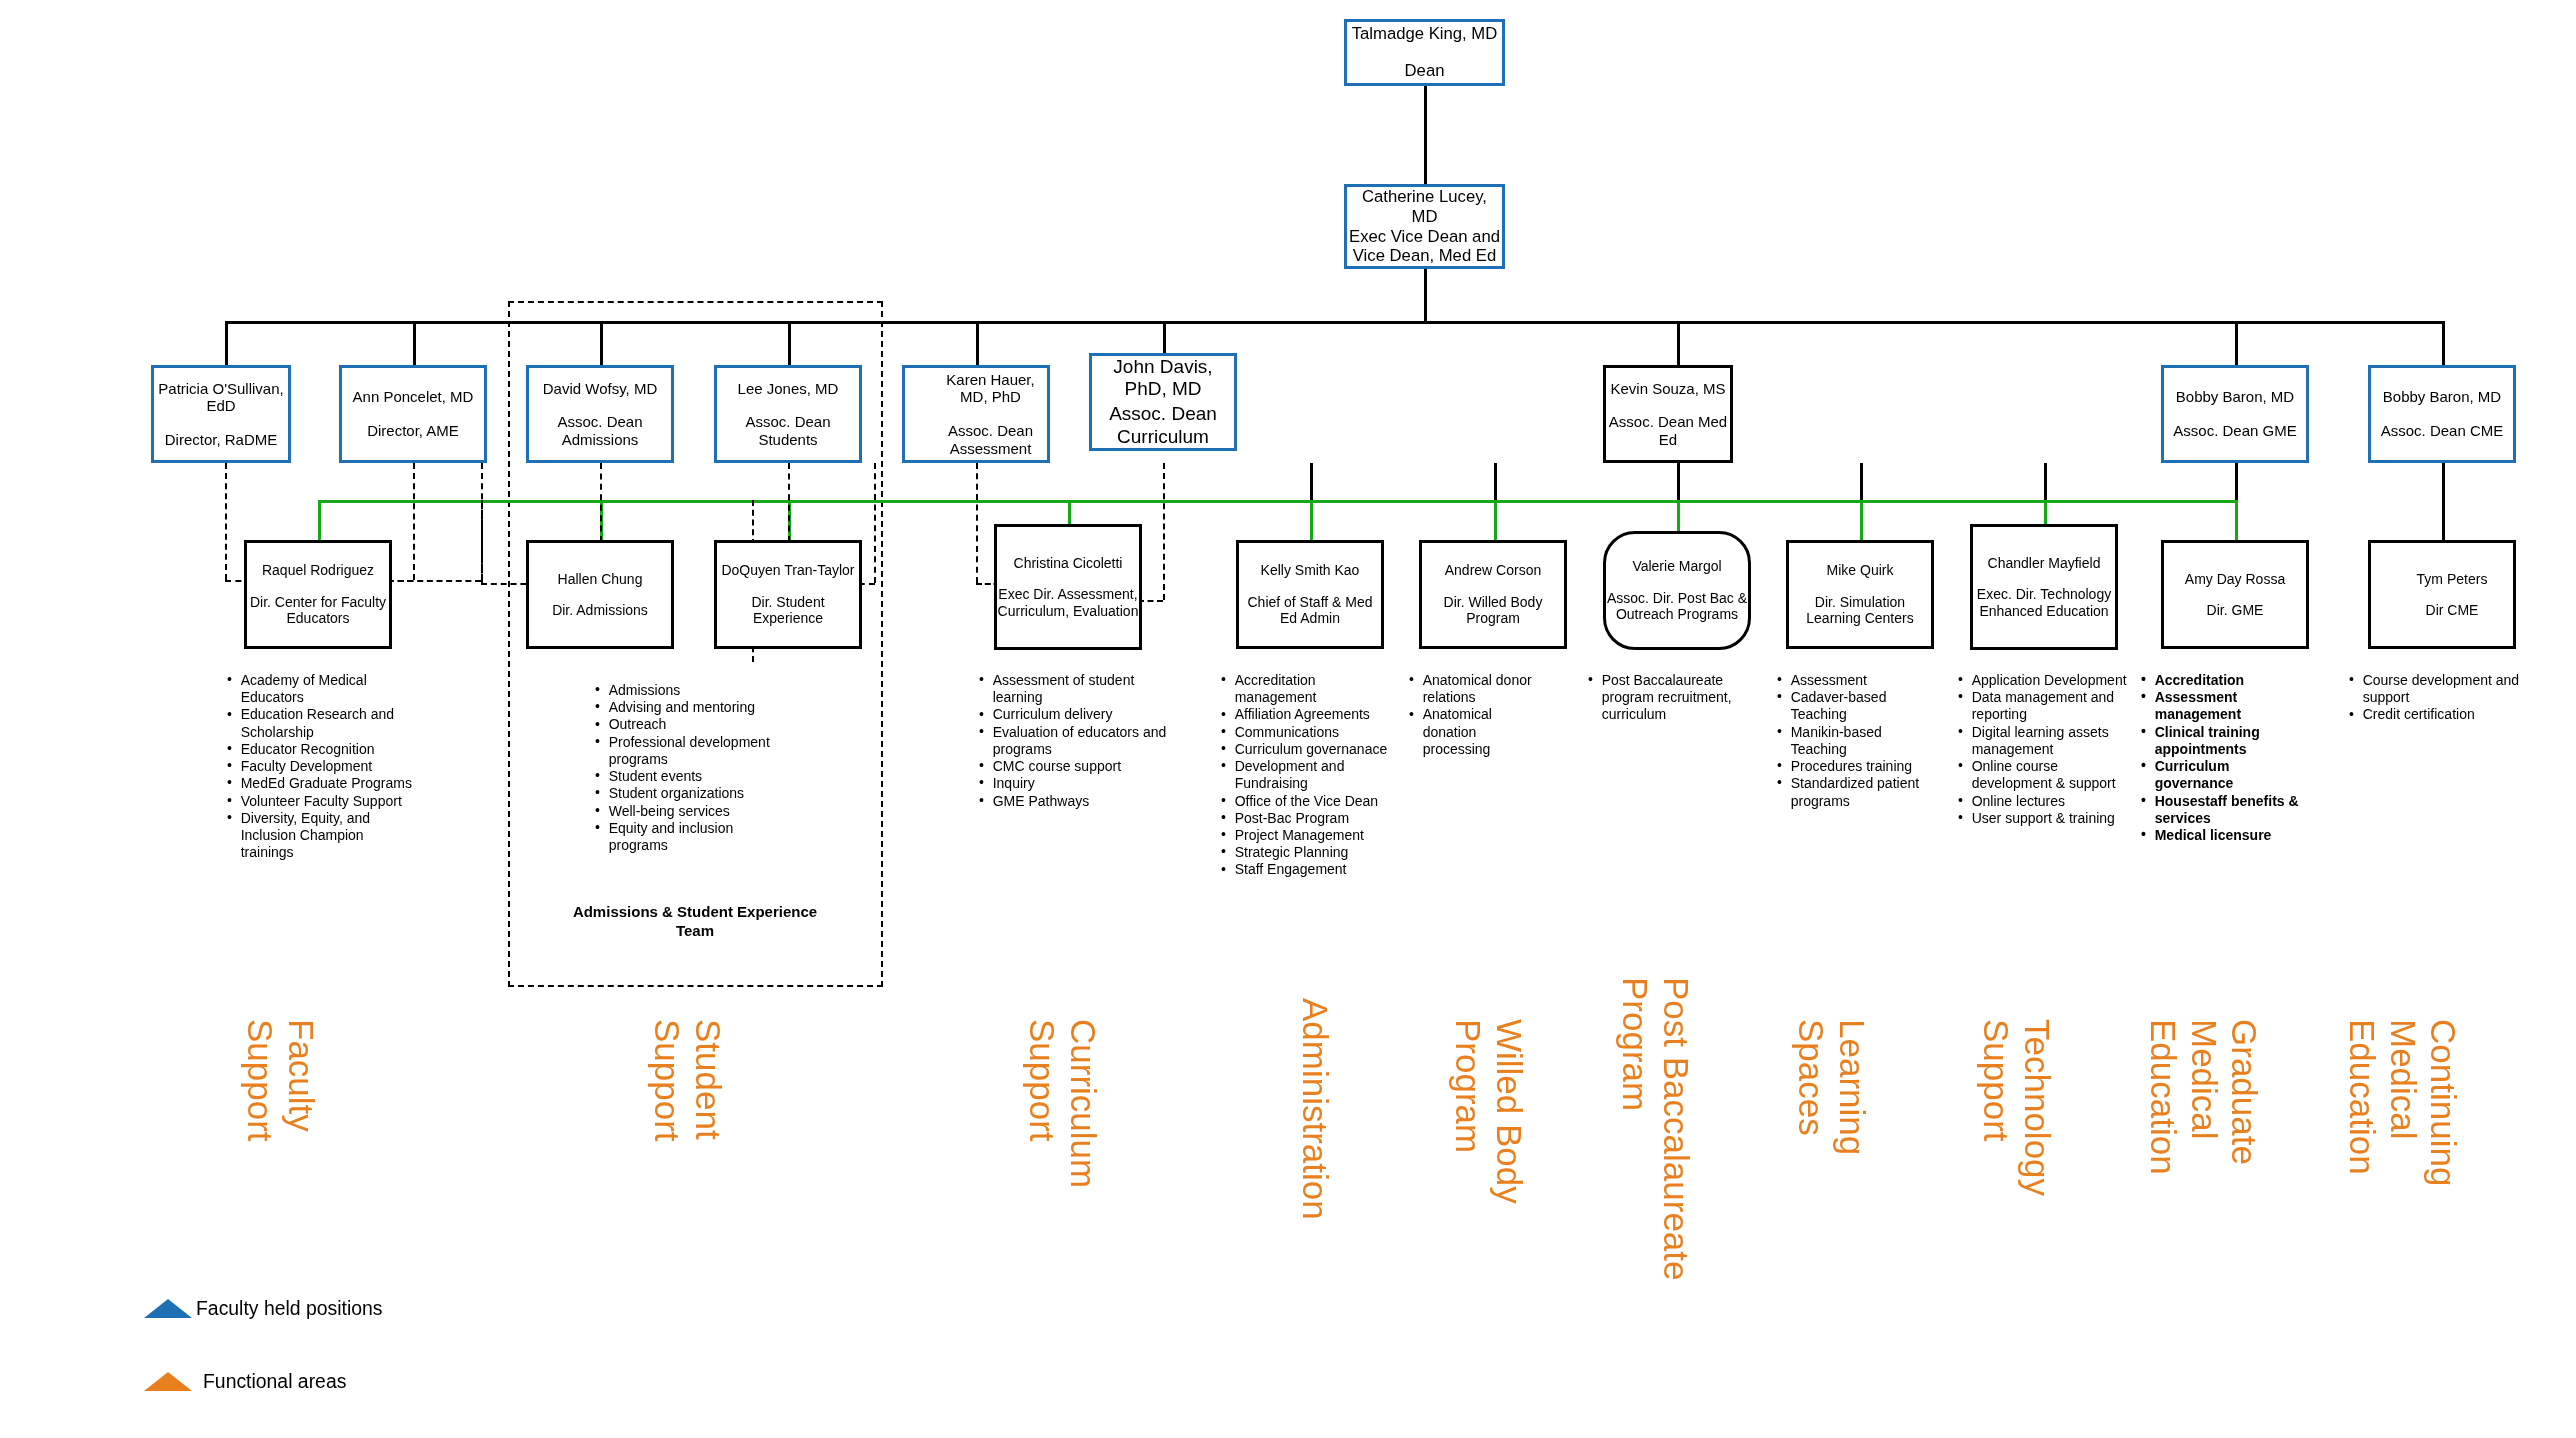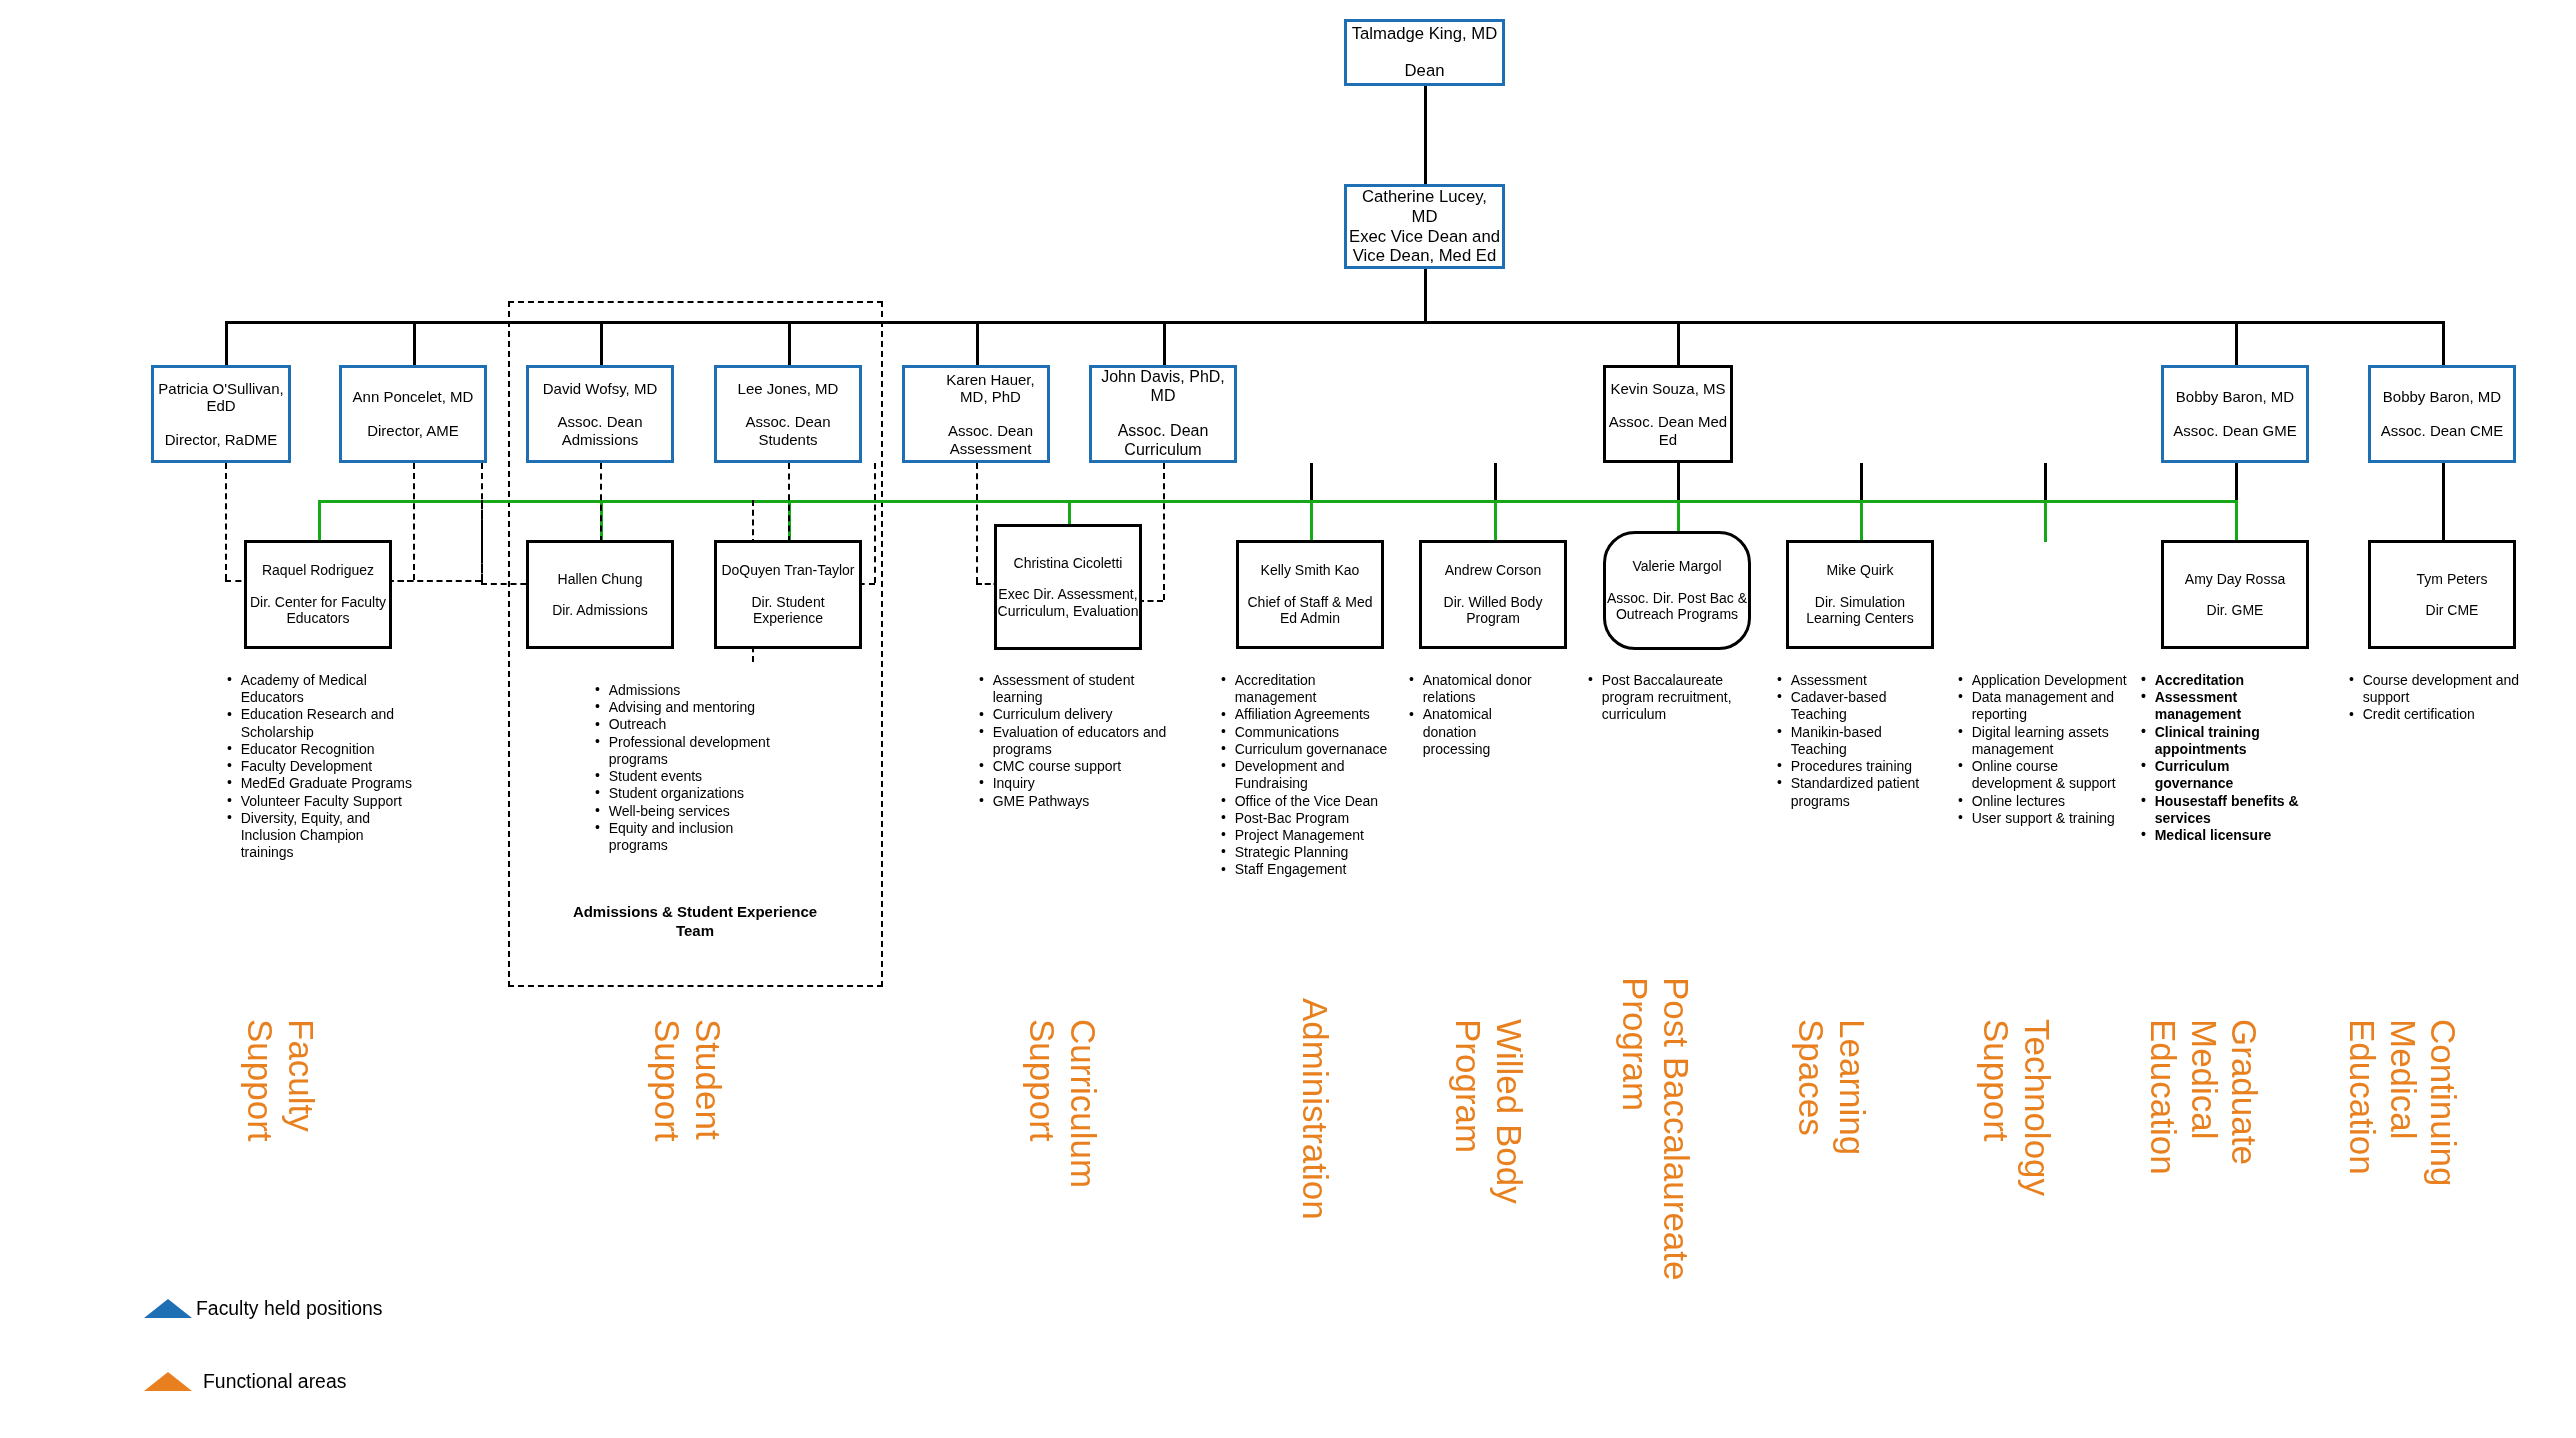--- a/index.html
+++ b/index.html
@@ -151,7 +151,7 @@
     <div class="ttl">Assoc. Dean Assessment</div>
   </div>
 
-  <div class="node blue" style="left:1089px;top:365px;width:148px;height:98px;font-size:16px;text-align:center;">
+  <div class="node blue" style="left:1089px;top:353px;width:148px;height:98px;font-size:19px;text-align:center;">
     <div class="nm">John Davis, PhD, MD</div>
     <div class="gap"></div>
     <div class="ttl">Assoc. Dean Curriculum</div>

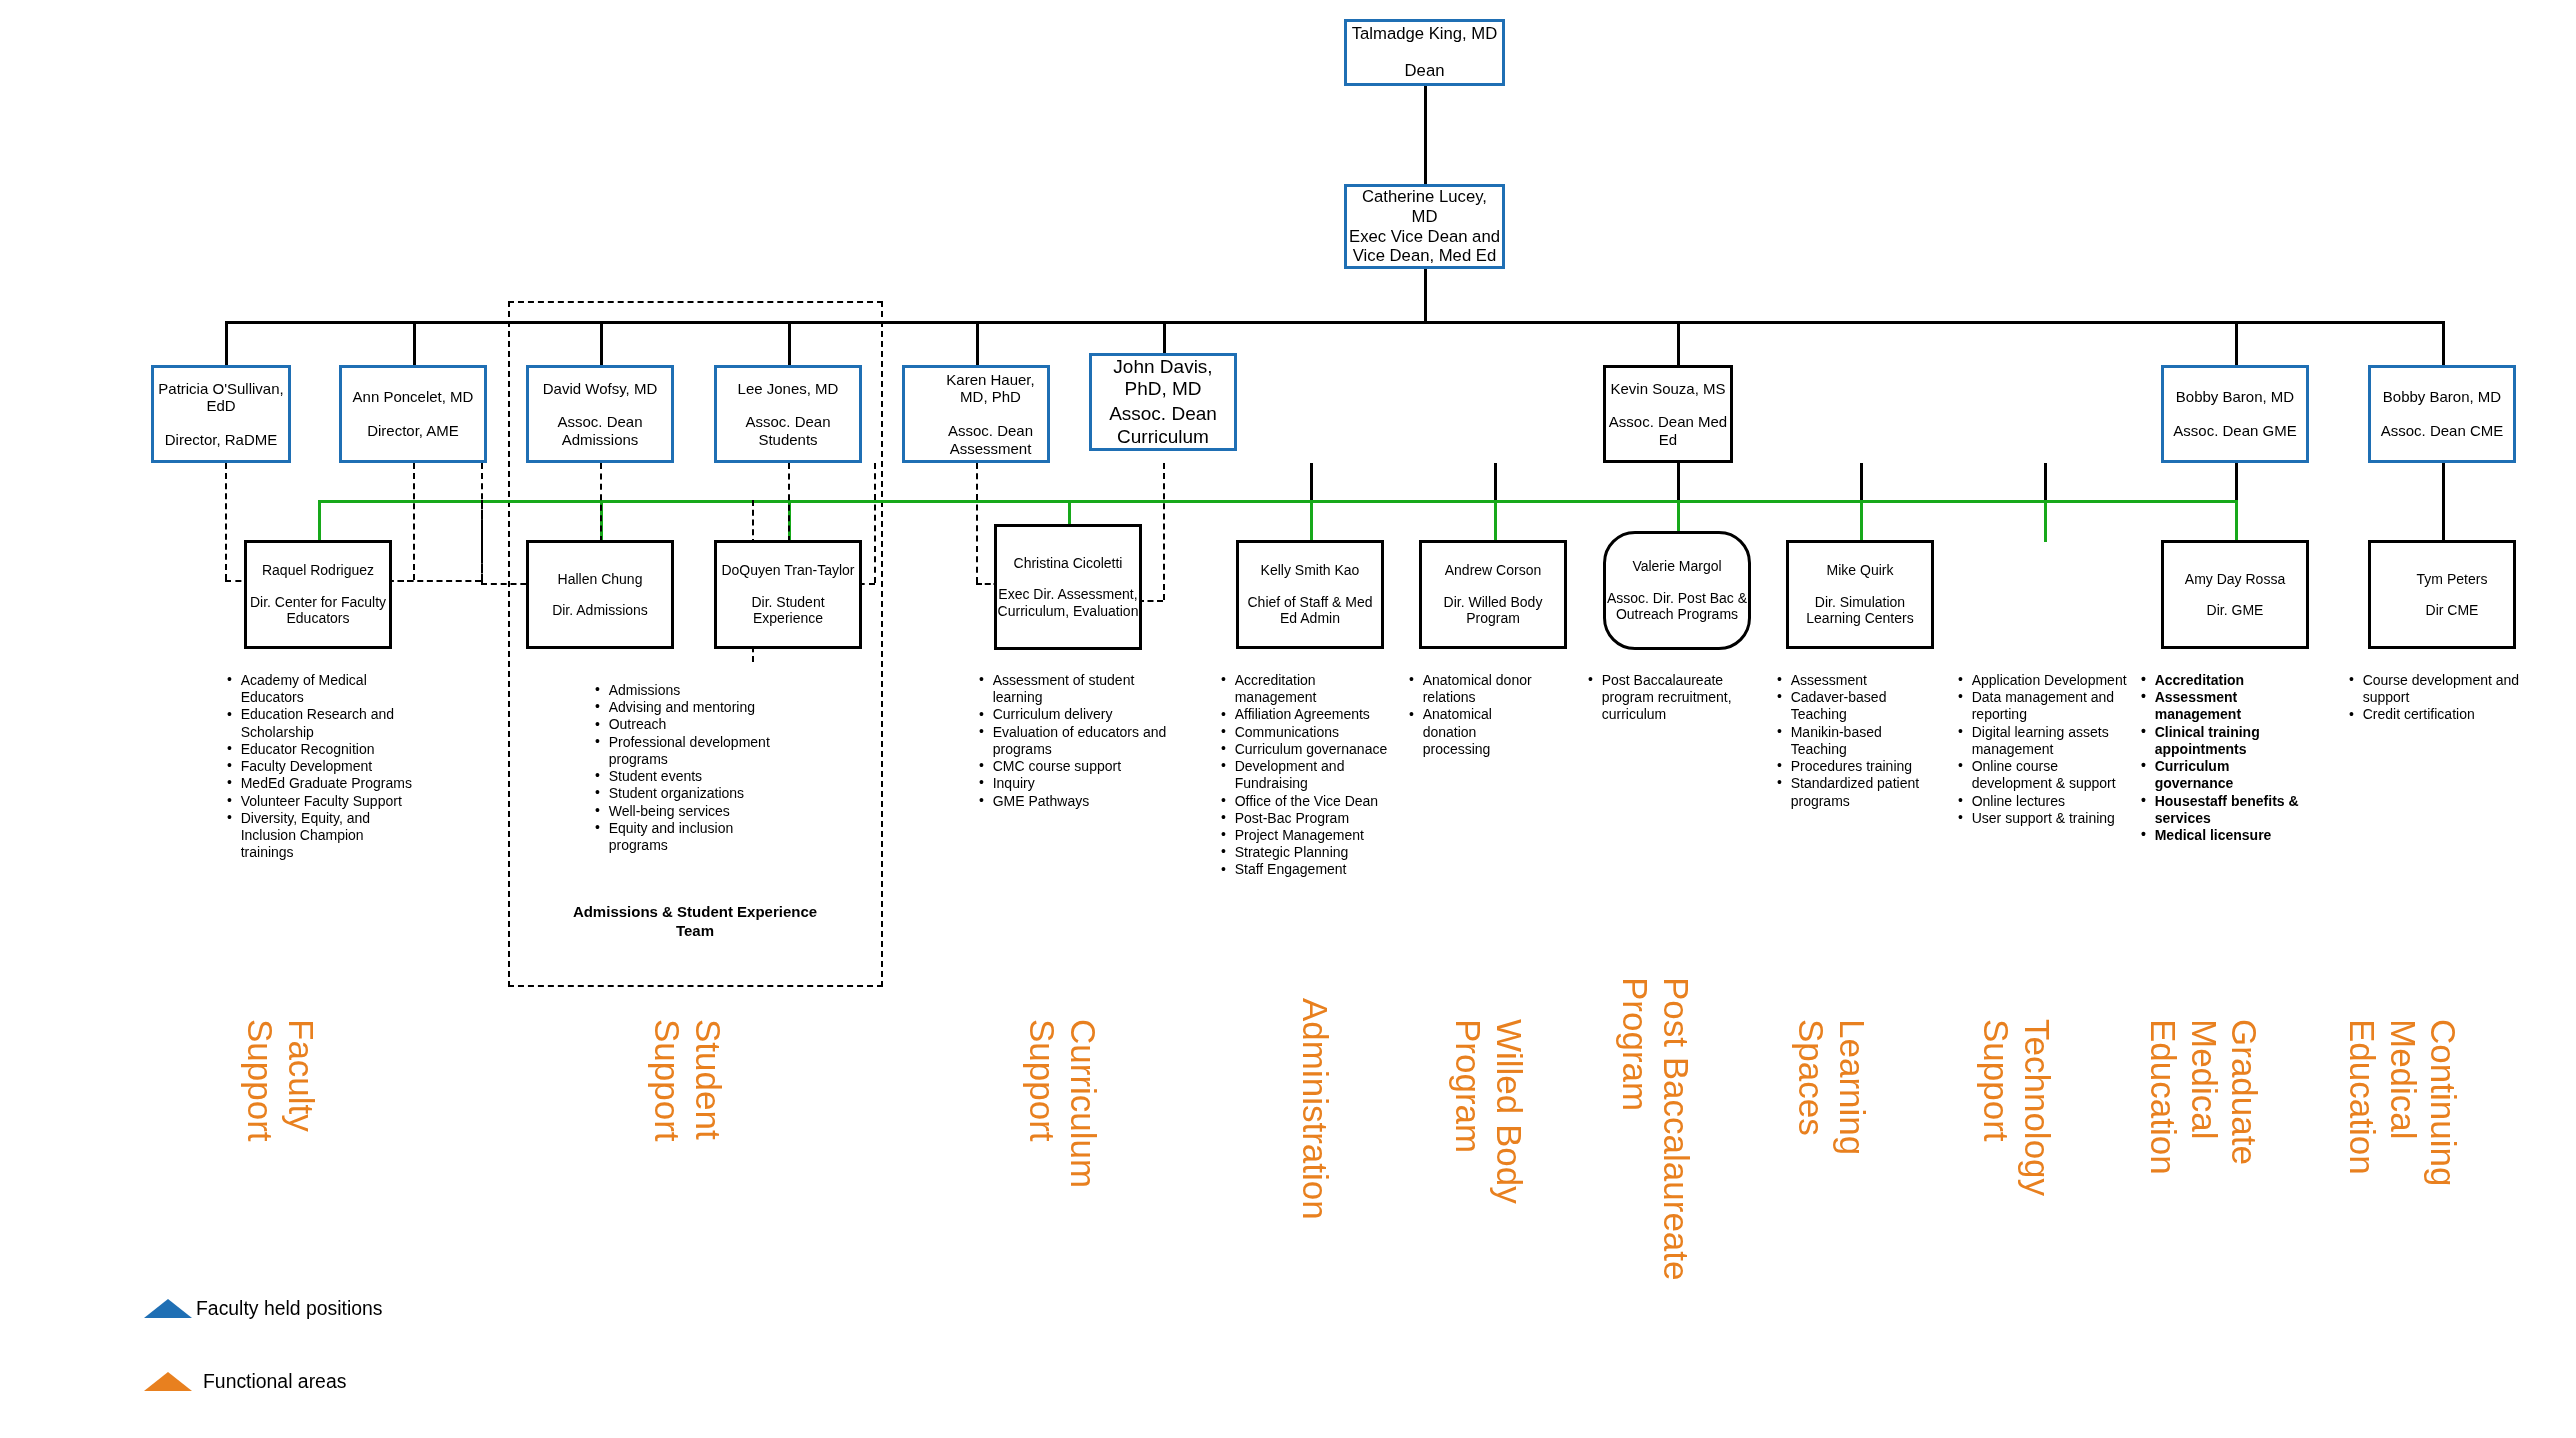--- a/index.html
+++ b/index.html
@@ -259,6 +259,11 @@
     <div class="ttl">Dir. Simulation Learning Centers</div>
   </div>
 
+  <div class="node black" style="left:1970px;top:524px;width:148px;height:126px;font-size:14px;">
+    <div class="nm">Chandler Mayfield</div>
+    <div class="gap"></div>
+    <div class="ttl">Exec. Dir. Technology Enhanced Education</div>
+  </div>
 
   <div class="node black" style="left:2161px;top:540px;width:148px;height:109px;font-size:14px;">
     <div class="nm">Amy Day Rossa</div>

